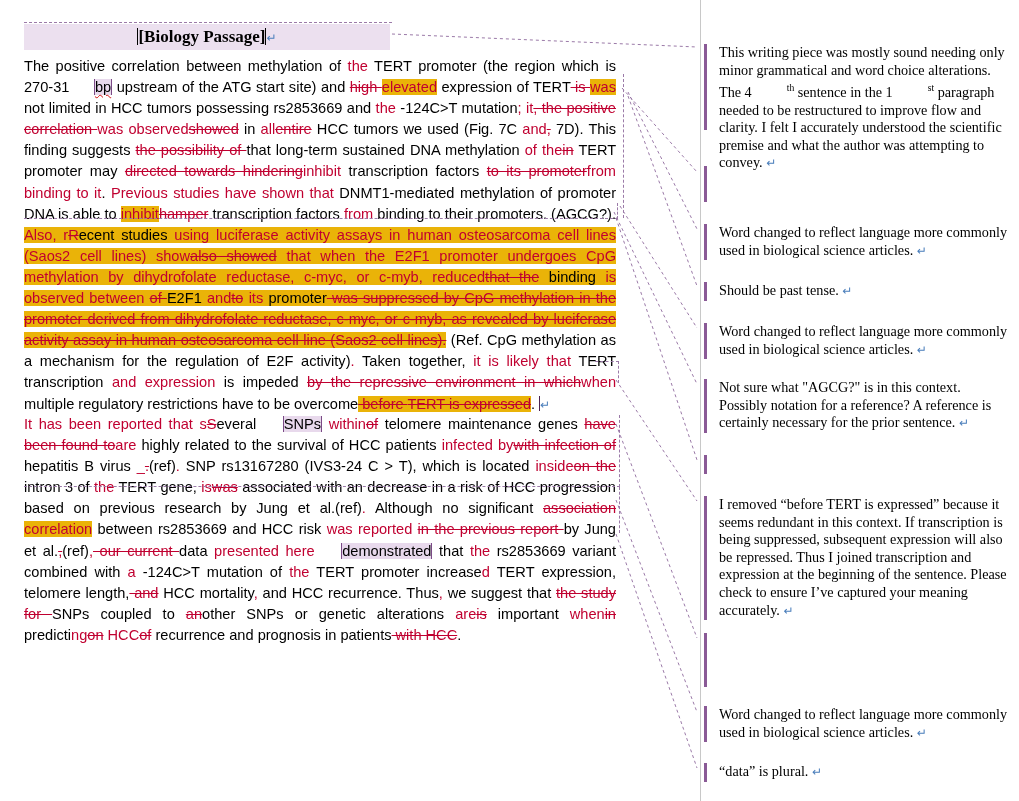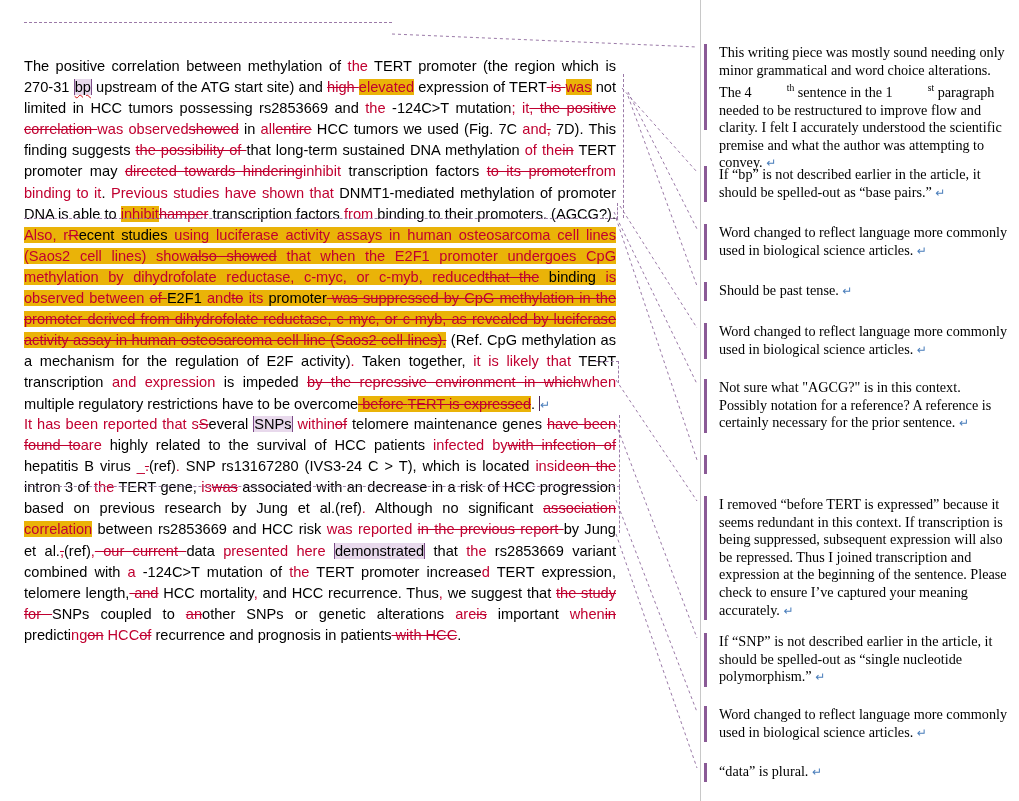--- a/index.html
+++ b/index.html
@@ -162,6 +162,12 @@
 
   <div id="doc-pane">
 
+    <div class="doc-title-row">
+      <div class="title-highlight"></div>
+      <div class="doc-title">
+        <span class="cursorbar"></span><span>[Biology Passage]</span><span class="cursorbar"></span><span class="pilcrow">↵</span>
+      </div>
+    </div>
 
     <div class="doc-body" id="para-1" style="top:56px;"><span>            The positive correlation between methylation of </span><span class="ins">the </span><span class="ital">TERT</span><span> promoter (the region which is 270-31 </span><span class="hlbox squiggle">bp</span><span> upstream of the ATG start site) and </span><span class="del">high </span><span class="ins hl">elevated</span><span> expression of </span><span class="ital">TERT</span><span class="del"> is </span><span class="ins hl">was</span><span> not limited in HCC tumors possessing rs2853669 and </span><span class="ins">the</span><span> -124C&gt;T mutation</span><span class="ins">; it</span><span class="del">, the positive correlation </span><span class="ins">was observed</span><span class="del">showed</span><span> in </span><span class="ins">all</span><span class="del">entire</span><span> HCC tumors we used (Fig. 7C</span><span class="ins"> and</span><span class="del">,</span><span> 7D). This finding suggests </span><span class="del">the possibility of </span><span>that long-term sustained DNA methylation </span><span class="ins">of the</span><span class="del">in</span><span> </span><span class="ital">TERT</span><span> promoter may </span><span class="del">directed towards hindering</span><span class="ins">inhibit</span><span> transcription factors </span><span class="del">to its promoter</span><span class="ins">from binding to it</span><span>. </span><span class="ins">Previous studies have shown that </span><span>DNMT1-mediated methylation of promoter DNA is able to </span><span class="ins hl">inhibit</span><span class="del">hamper</span><span> transcription factors </span><span class="ins">from </span><span>binding to their promoters.</span><span class="ins"> </span><span>(AGCG?). </span><span class="ins hl">Also, r</span><span class="del hl">R</span><span class="hl">ecent studies </span><span class="ins hl">using luciferase activity assays in human osteosarcoma cell lines (Saos2 cell lines) show</span><span class="del hl">also showed</span><span class="ins hl"> that when the E2F1 promoter undergoes CpG methylation by dihydrofolate reductase, c-myc, or c-myb, reduced</span><span class="del hl">that the</span><span class="hl"> binding </span><span class="ins hl">is observed between  </span><span class="del hl"> of </span><span class="hl">E2F1 </span><span class="ins hl">and</span><span class="del hl">to</span><span class="ins hl"> its </span><span class="hl">promoter</span><span class="del hl"> was suppressed by CpG methylation in the promoter derived from dihydrofolate reductase, c-myc, or c-myb, as revealed by luciferase activity assay in human osteosarcoma cell line (Saos2 cell lines).</span><span> (Ref. CpG methylation as a mechanism for the regulation of E2F activity)</span><span class="ins">.</span><span> Taken together, </span><span class="ins">it is likely that </span><span class="ital">TERT</span><span> transcription</span><span class="ins"> and expression</span><span> is impeded </span><span class="del">by the repressive environment in which</span><span class="ins">when</span><span> multiple regulatory restrictions have to be overcome</span><span class="del hl"> before </span><span class="del hl ital">TERT</span><span class="del hl"> is expressed</span><span>. </span><span class="redline-cursor"></span><span class="pilcrow">↵</span></div>
 

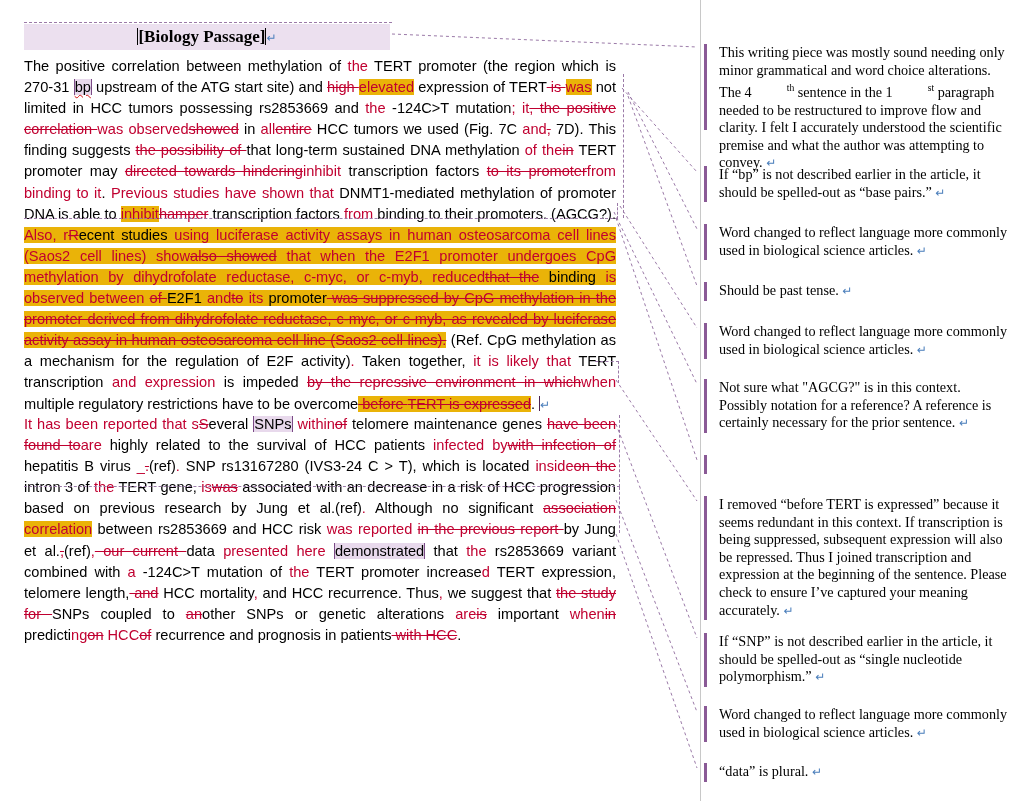--- a/index.html
+++ b/index.html
@@ -108,6 +108,7 @@
     background: #e8d9ec;
     border-left: 1px solid #7a4a86;
     border-right: 1px solid #7a4a86;
+    margin-left: 20px;
   }
   .redline-cursor {
     display: inline-block;

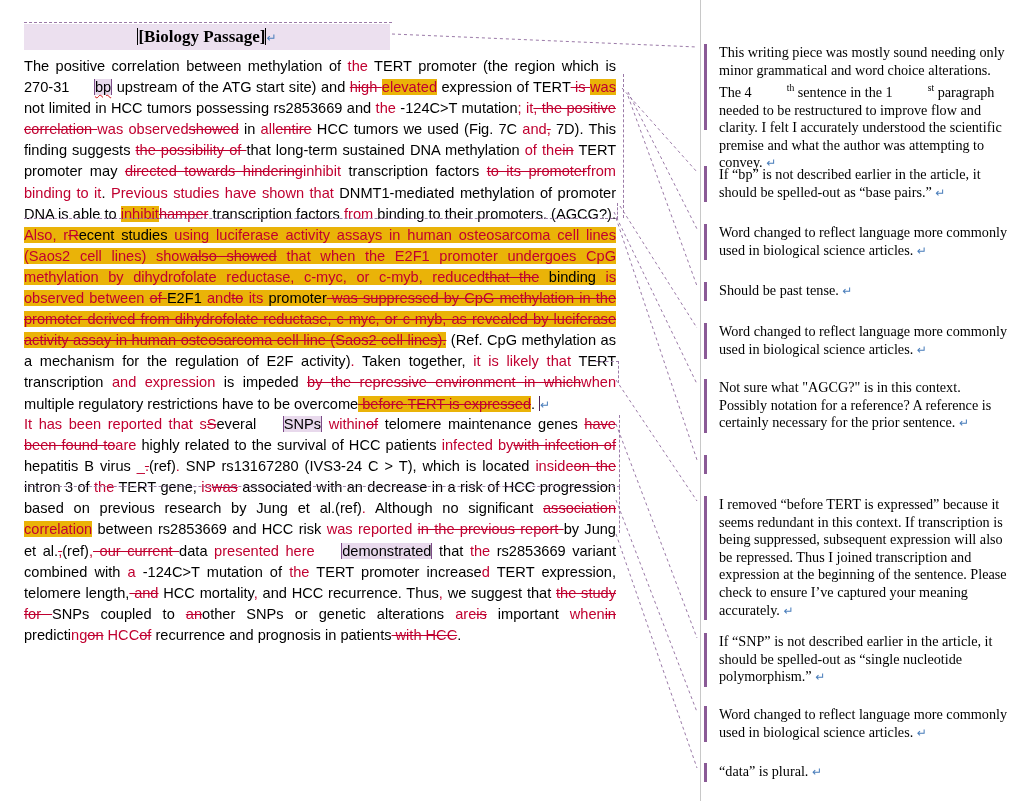--- a/index.html
+++ b/index.html
@@ -182,7 +182,6 @@
       <div class="comment-bar" style="top: 44px; height: 86px;"></div>
       <div class="comment" style="top: 44px;">This writing piece was mostly sound needing only minor grammatical and word choice alterations. The 4<sup>th</sup> sentence in the 1<sup>st</sup> paragraph needed to be restructured to improve flow and clarity.   I felt I accurately understood the scientific premise and what the author was attempting to convey. <span class="pilcrow">↵</span></div>
       <div class="comment-bar" style="top: 166px; height: 36px;"></div>
-      <div class="comment" style="top: 166px;">If “bp” is not described earlier in the article, it should be spelled-out as “base pairs.” <span class="pilcrow">↵</span></div>
       <div class="comment-bar" style="top: 224px; height: 36px;"></div>
       <div class="comment" style="top: 224px;">Word changed to reflect language more commonly used in biological science articles. <span class="pilcrow">↵</span></div>
       <div class="comment-bar" style="top: 282px; height: 19px;"></div>

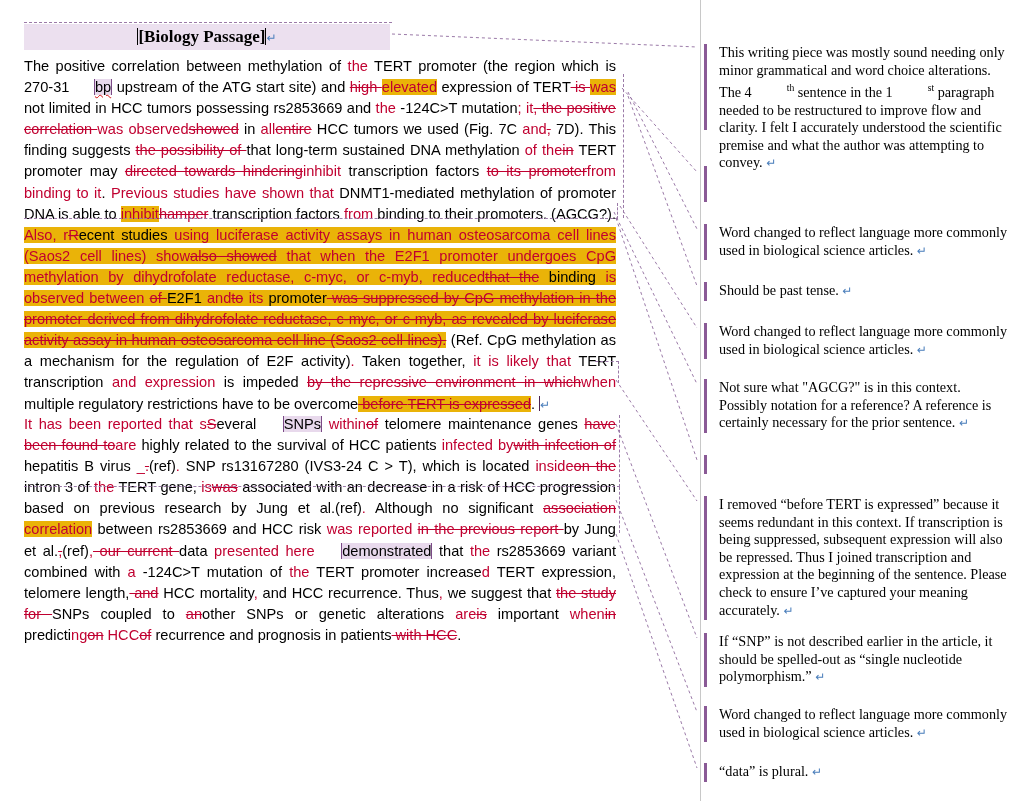--- a/index.html
+++ b/index.html
@@ -194,7 +194,6 @@
       <div class="comment-bar" style="top: 496px; height: 124px;"></div>
       <div class="comment" style="top: 496px;">I removed “before TERT is expressed” because it seems redundant in this context. If transcription is being suppressed, subsequent expression will also be repressed.   Thus I joined transcription and expression at the beginning of the sentence. Please check to ensure I’ve captured your meaning accurately. <span class="pilcrow">↵</span></div>
       <div class="comment-bar" style="top: 633px; height: 54px;"></div>
-      <div class="comment" style="top: 633px;">If “SNP” is not described earlier in the article, it should be spelled-out as “single nucleotide polymorphism.” <span class="pilcrow">↵</span></div>
       <div class="comment-bar" style="top: 706px; height: 36px;"></div>
       <div class="comment" style="top: 706px;">Word changed to reflect language more commonly used in biological science articles. <span class="pilcrow">↵</span></div>
       <div class="comment-bar" style="top: 763px; height: 19px;"></div>

